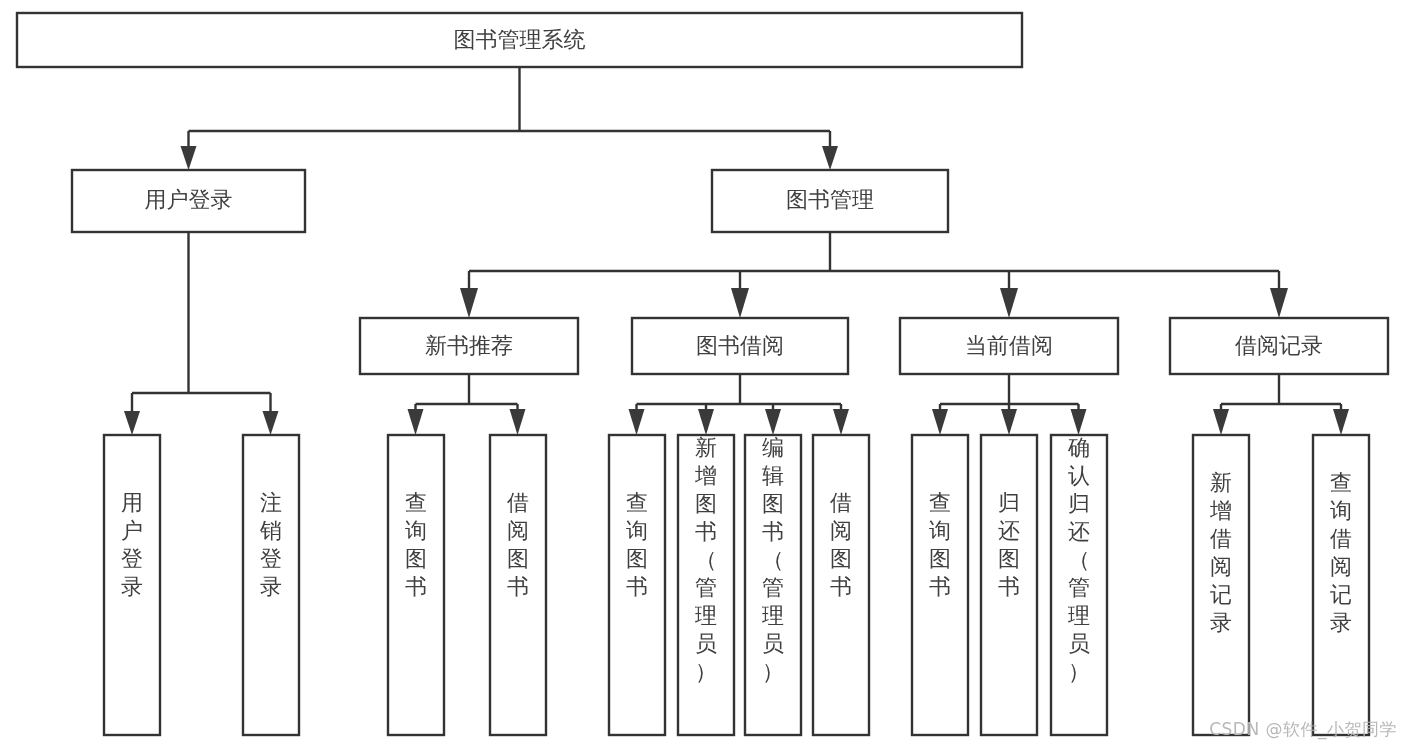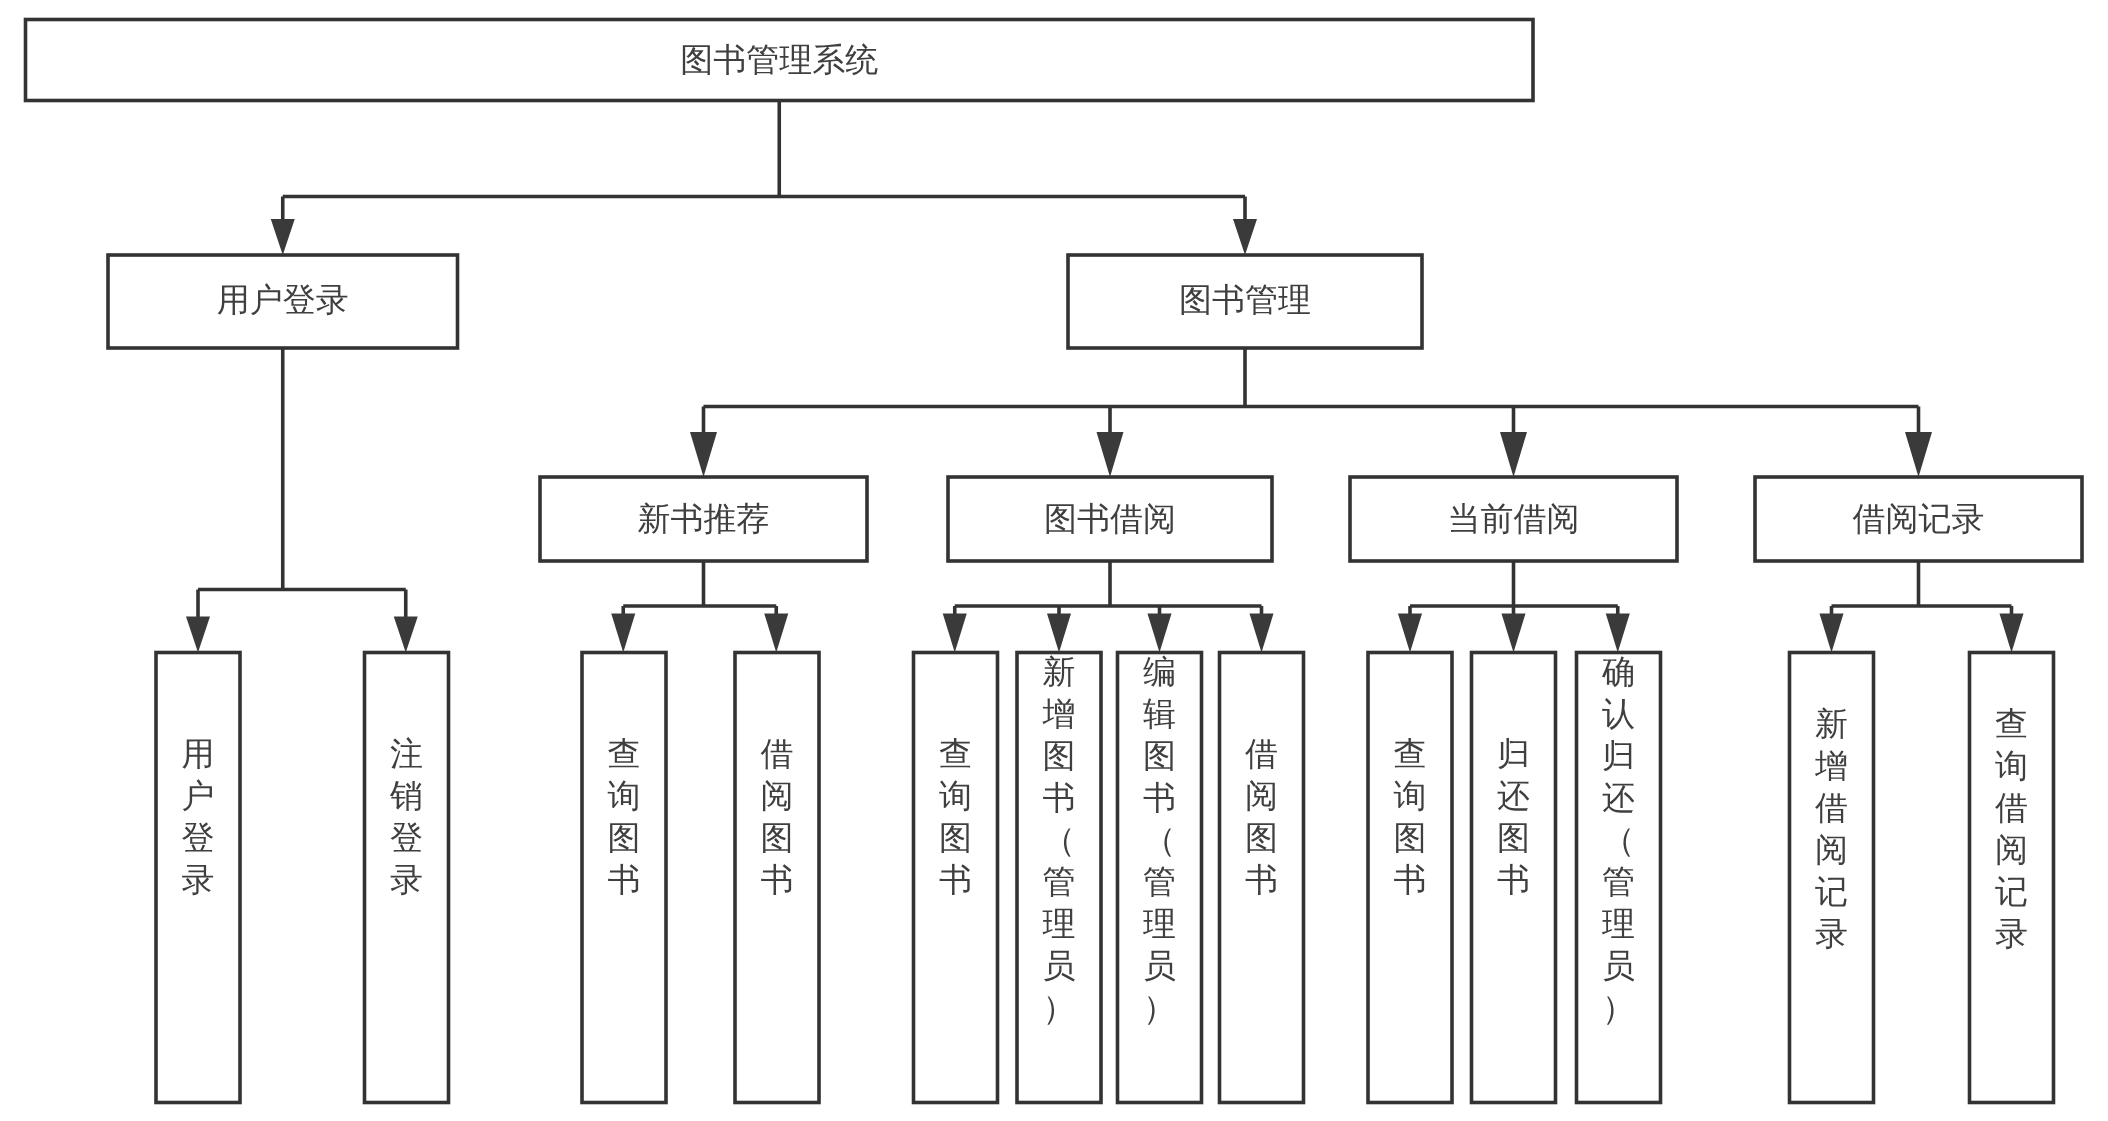--- a/index.html
+++ b/index.html
@@ -240,6 +240,7 @@
 
   </svg>
 
+  <div class="watermark-text">CSDN @软件_小贺同学</div>
 </div>
 
 </body></html>

